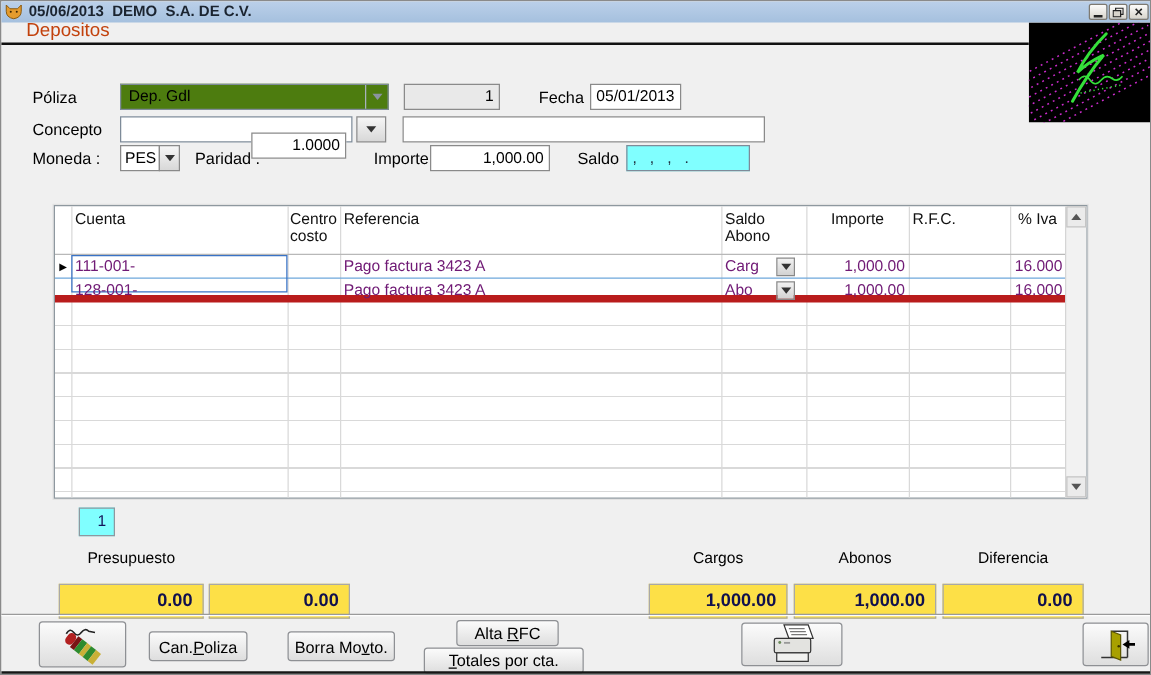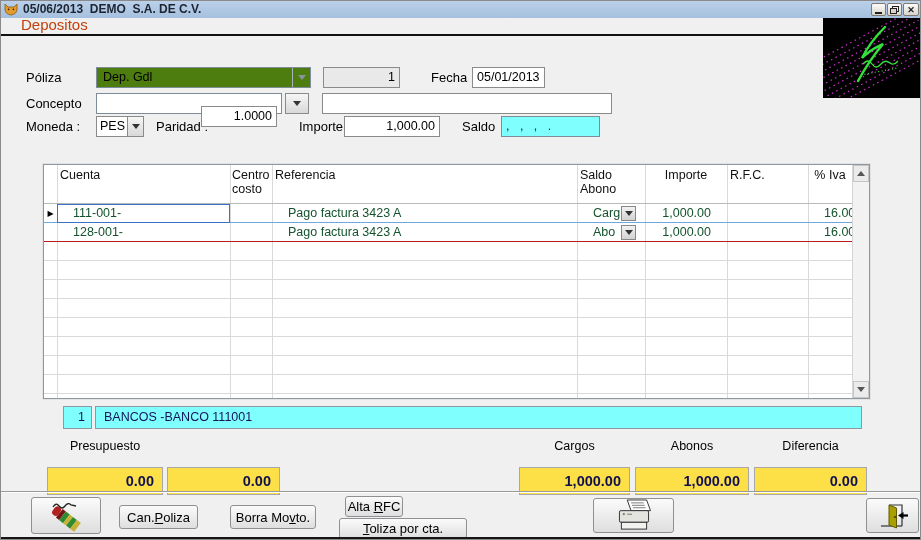--- a/index.html
+++ b/index.html
@@ -48,8 +48,8 @@
   .grid-headline { position:absolute; left:0; top:38px; width:808px; height:1px; background:#B8B8B8; }
   .ghead { position:absolute; font-size:12.5px; color:#111; line-height:14px; padding-top:3px; }
   .grow { position:absolute; left:0; width:808px; height:19px; }
-  .gcell { position:absolute; top:0; height:19px; font-size:12.5px; line-height:18px; color:#14532d;
-    padding:0 16px; overflow:hidden; white-space:nowrap; }
+  .gcell { position:absolute; top:0; height:30px; font-size:12.5px; line-height:18px; color:#701a75;
+    padding:0 3px; overflow:hidden; white-space:nowrap; }
   .gcell.r { text-align:right; }
   .focus-cell { outline:1px solid #3973C6; outline-offset:-1px; }
   .rowsel { position:absolute; left:0; top:0; width:13px; height:19px; text-align:center;

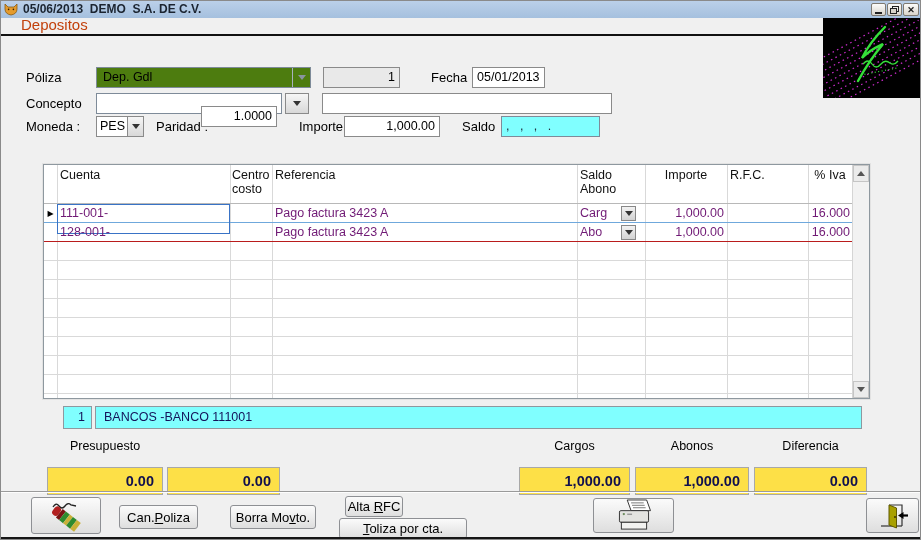--- a/index.html
+++ b/index.html
@@ -202,7 +202,7 @@
       <div class="gcell r" style="left:764px;width:44px;padding-right:2px">16.000</div>
     </div>
 
-    <div class="grow" style="top:58px;border-bottom:1px solid #b91c1c">
+    <div class="grow" style="top:58px;border-bottom:6px solid #b91c1c">
       <div class="rowsel"></div>
       <div class="gcell" style="left:13px;width:173px">128-001-</div>
       <div class="gcell" style="left:186px;width:42px"></div>

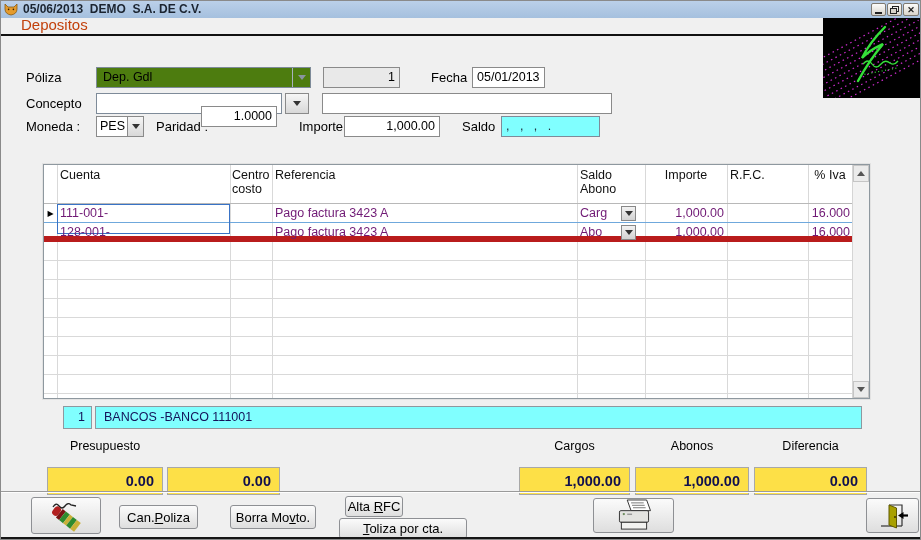--- a/index.html
+++ b/index.html
@@ -231,7 +231,6 @@
   </div>
 
   <div class="acct" style="left:62px;width:29px;text-align:right;padding-right:6px">1</div>
-  <div class="acct" style="left:94px;width:767px;padding-left:8px">BANCOS -BANCO 111001</div>
 
   <div class="tlabel" style="left:46px;width:116px">Presupuesto</div>
   <div class="tlabel" style="left:518px;width:111px">Cargos</div>

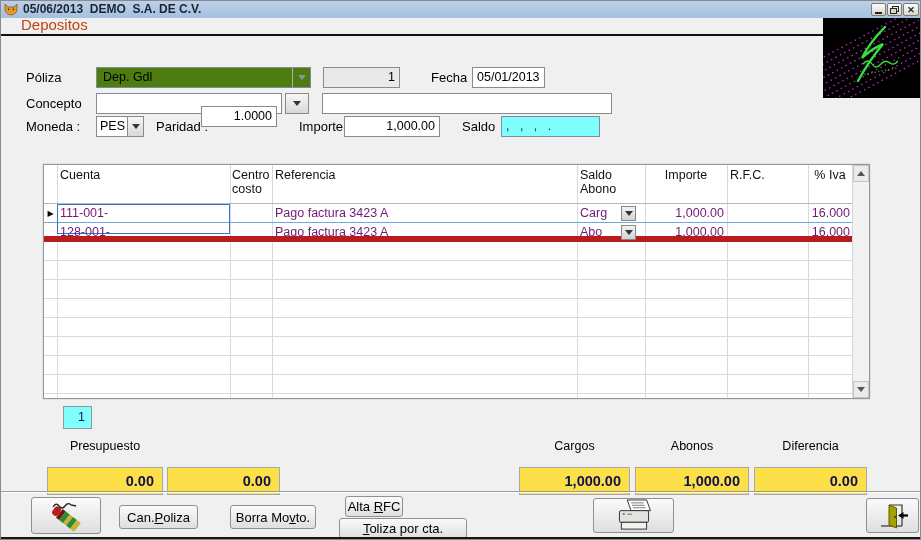--- a/index.html
+++ b/index.html
@@ -267,7 +267,7 @@
     <span><span>Borra Mo</span><u>v</u><span>to.</span></span>
   </div>
 
-  <div class="btn" style="left:344px;top:495px;width:58px;height:21px">
+  <div class="btn" style="left:364px;top:495px;width:82px;height:21px">
     <span style="white-space:pre"><span>Alta </span><u>R</u><span>FC</span></span>
   </div>
 

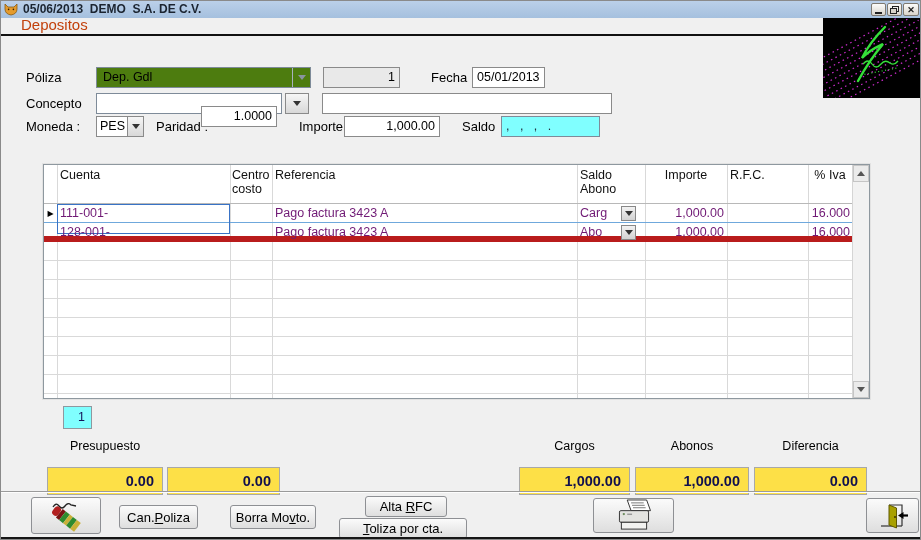--- a/index.html
+++ b/index.html
@@ -272,7 +272,7 @@
   </div>
 
   <div class="btn" style="left:338px;top:517px;width:128px;height:21px">
-    <span><span></span><u>T</u><span>oliza por cta.</span></span>
+    <span><span></span><u>T</u><span>otales por cta.</span></span>
   </div>
 
   <div class="btn" style="left:592px;top:497px;width:81px;height:35px">

